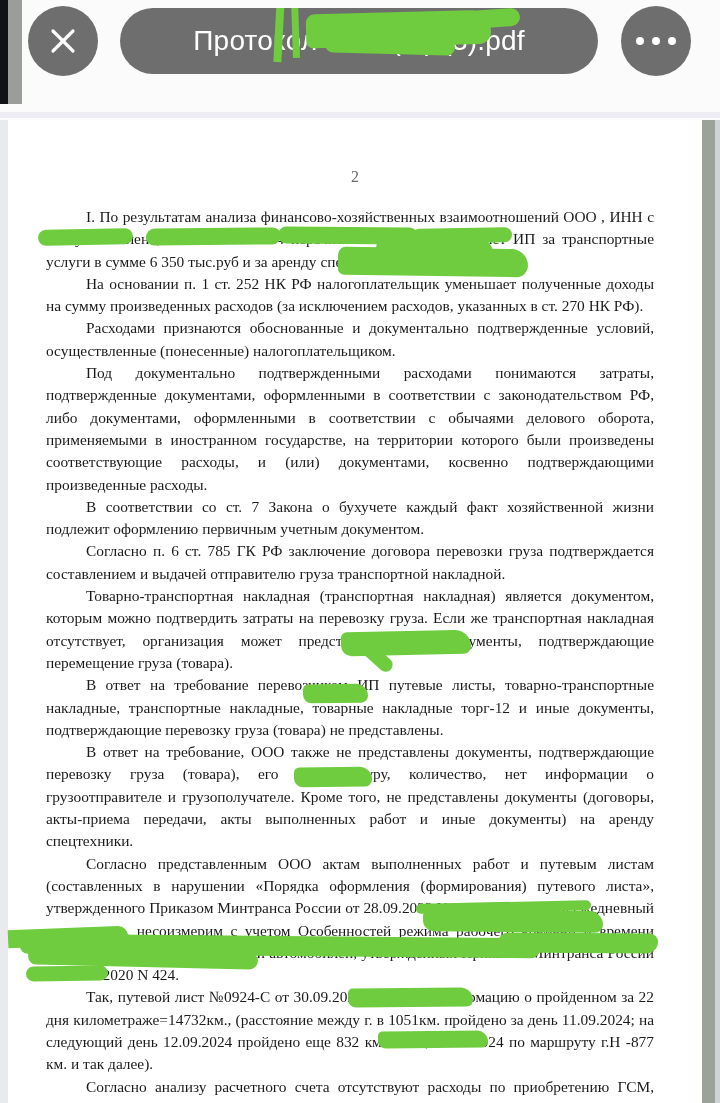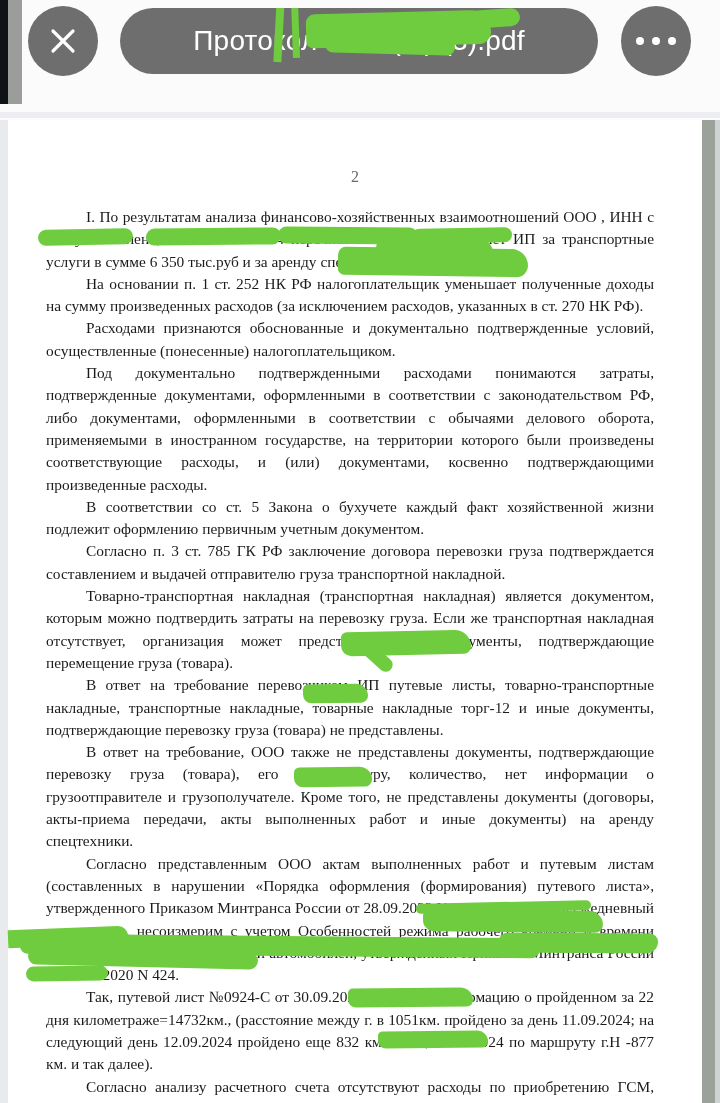--- a/index.html
+++ b/index.html
@@ -248,7 +248,7 @@
       <p>На основании п. 1 ст. 252 НК РФ налогоплательщик уменьшает полученные доходы на сумму произведенных расходов (за исключением расходов, указанных в ст. 270 НК РФ).</p>
       <p>Расходами признаются обоснованные и документально подтвержденные условий, осуществленные (понесенные) налогоплательщиком.</p>
       <p>Под документально подтвержденными расходами понимаются затраты, подтвержденные документами, оформленными в соответствии с законодательством РФ, либо документами, оформленными в соответствии с обычаями делового оборота, применяемыми в иностранном государстве, на территории которого были произведены соответствующие расходы, и (или) документами, косвенно подтверждающими произведенные расходы.</p>
-      <p>В соответствии со ст. 5 Закона о бухучете каждый факт хозяйственной жизни подлежит оформлению первичным учетным документом.</p>
+      <p>В соответствии со ст. 7 Закона о бухучете каждый факт хозяйственной жизни подлежит оформлению первичным учетным документом.</p>
       <p>Согласно п. 3 ст. 785 ГК РФ заключение договора перевозки груза подтверждается составлением и выдачей отправителю груза транспортной накладной.</p>
       <p>Товарно-транспортная накладная (транспортная накладная) является документом, которым можно подтвердить затраты на перевозку груза. Если же транспортная накладная отсутствует, организация может представить иные документы, подтверждающие перемещение груза (товара).</p>
       <p>В ответ на требование перевозчиком ИП                        путевые листы, товарно-транспортные накладные, транспортные накладные, товарные накладные торг-12 и иные документы, подтверждающие перевозку груза (товара) не представлены.</p>

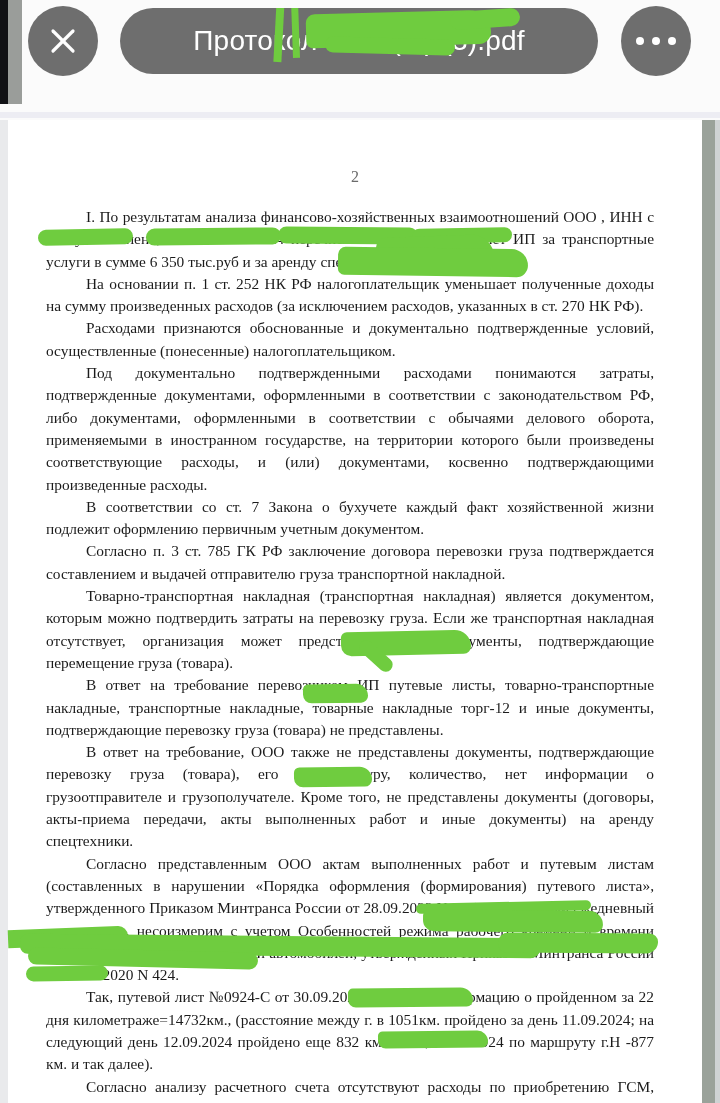--- a/index.html
+++ b/index.html
@@ -249,7 +249,7 @@
       <p>Расходами признаются обоснованные и документально подтвержденные условий, осуществленные (понесенные) налогоплательщиком.</p>
       <p>Под документально подтвержденными расходами понимаются затраты, подтвержденные документами, оформленными в соответствии с законодательством РФ, либо документами, оформленными в соответствии с обычаями делового оборота, применяемыми в иностранном государстве, на территории которого были произведены соответствующие расходы, и (или) документами, косвенно подтверждающими произведенные расходы.</p>
       <p>В соответствии со ст. 7 Закона о бухучете каждый факт хозяйственной жизни подлежит оформлению первичным учетным документом.</p>
-      <p>Согласно п. 3 ст. 785 ГК РФ заключение договора перевозки груза подтверждается составлением и выдачей отправителю груза транспортной накладной.</p>
+      <p>Согласно п. 6 ст. 785 ГК РФ заключение договора перевозки груза подтверждается составлением и выдачей отправителю груза транспортной накладной.</p>
       <p>Товарно-транспортная накладная (транспортная накладная) является документом, которым можно подтвердить затраты на перевозку груза. Если же транспортная накладная отсутствует, организация может представить иные документы, подтверждающие перемещение груза (товара).</p>
       <p>В ответ на требование перевозчиком ИП                        путевые листы, товарно-транспортные накладные, транспортные накладные, товарные накладные торг-12 и иные документы, подтверждающие перевозку груза (товара) не представлены.</p>
       <p>В ответ на требование, ООО                  также не представлены документы, подтверждающие перевозку груза (товара), его номенклатуру, количество, нет информации о грузоотправителе и грузополучателе. Кроме того, не представлены документы (договоры, акты-приема передачи, акты выполненных работ и иные документы) на аренду спецтехники.</p>

